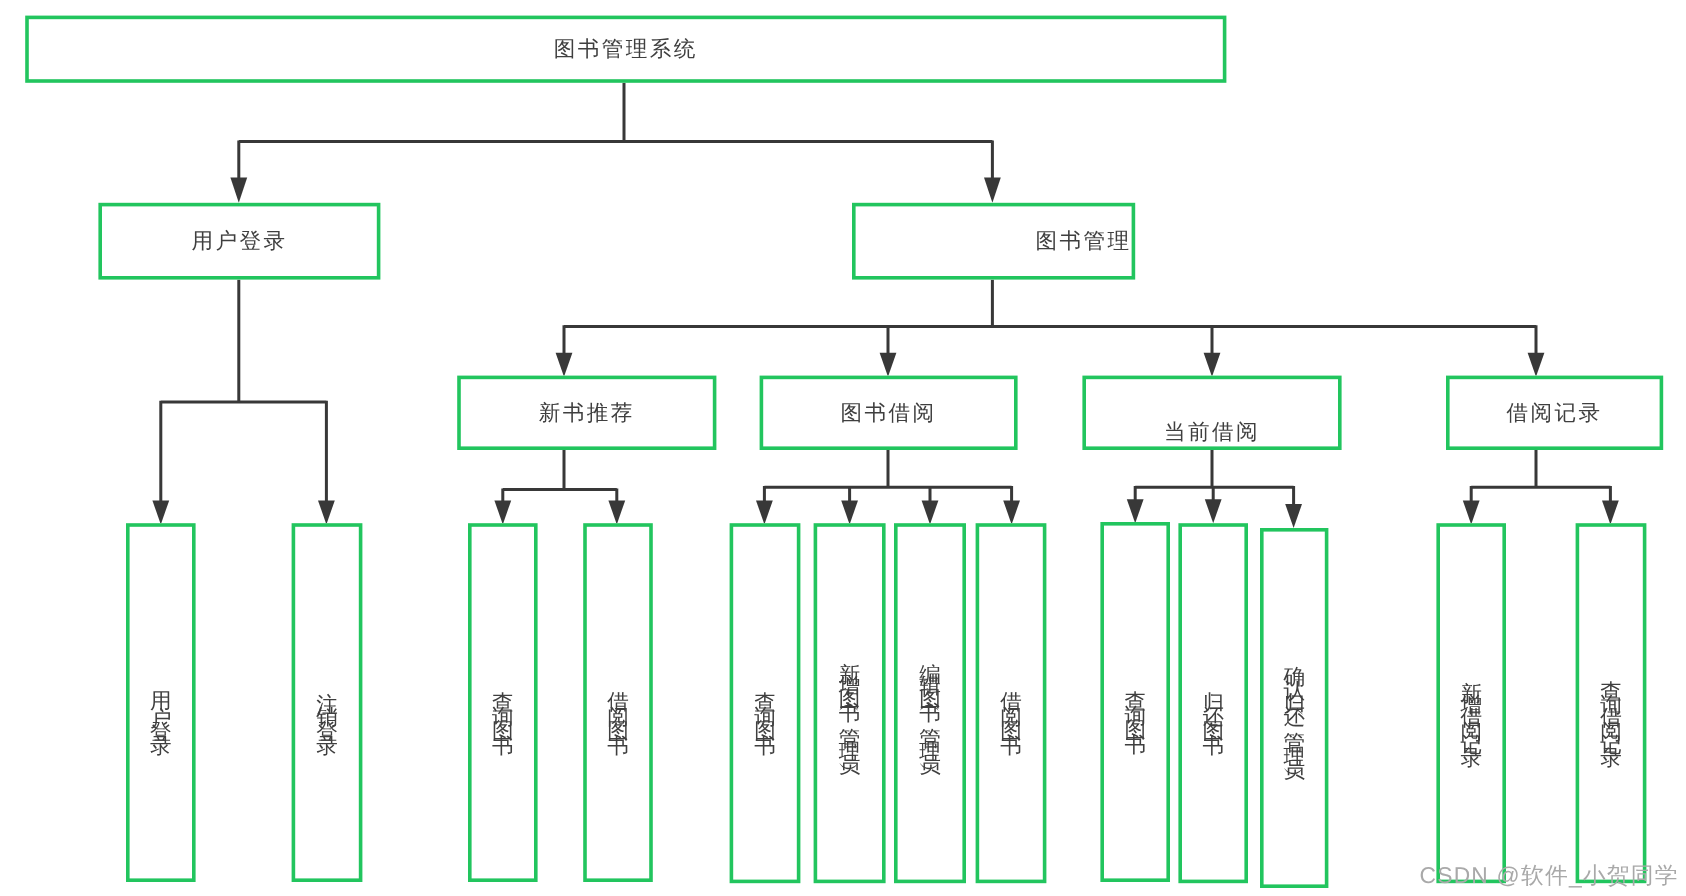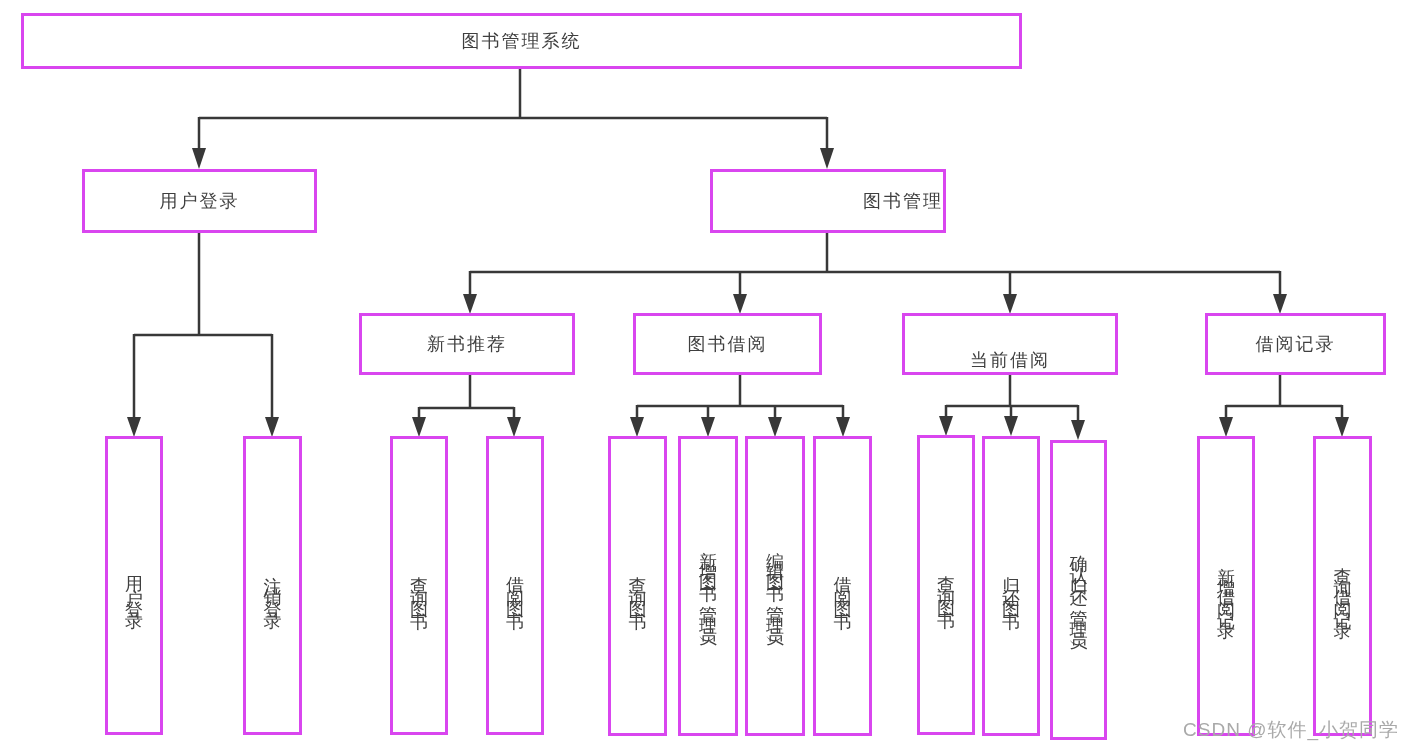--- a/index.html
+++ b/index.html
@@ -25,7 +25,7 @@
     position: absolute;
     box-sizing: border-box;
     background: #ffffff;
-    border: 3px solid #d946ef;
+    border: 3px solid #22c55e;
     display: flex;
     align-items: center;
     justify-content: center;

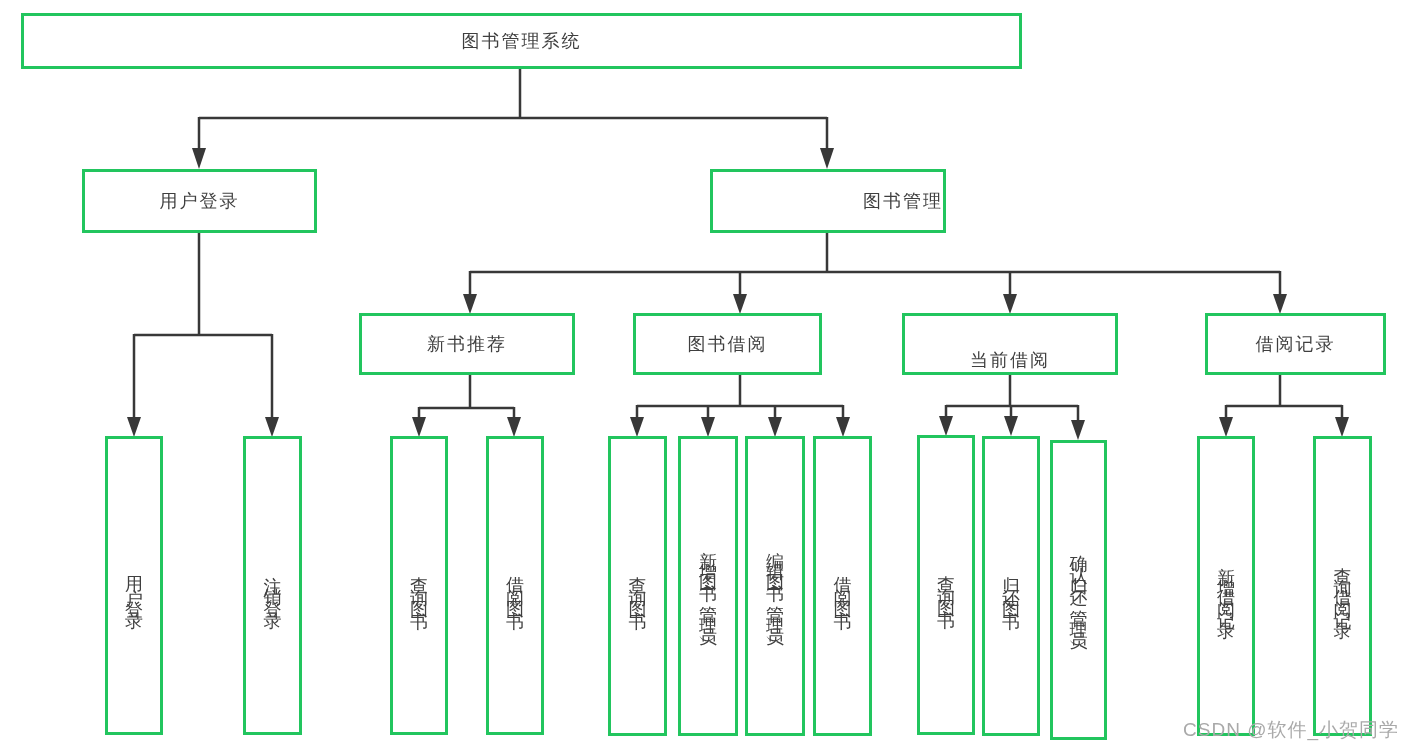--- a/index.html
+++ b/index.html
@@ -111,7 +111,7 @@
     <span class="lbl">图书管理</span>
   </div>
 
-  <div class="node" style="left:359px; top:313px; width:216px; height:62px;">
+  <div class="node" style="left:381px; top:313px; width:216px; height:62px;">
     <span class="lbl">新书推荐</span>
   </div>
   <div class="node" style="left:633px; top:313px; width:189px; height:62px;">

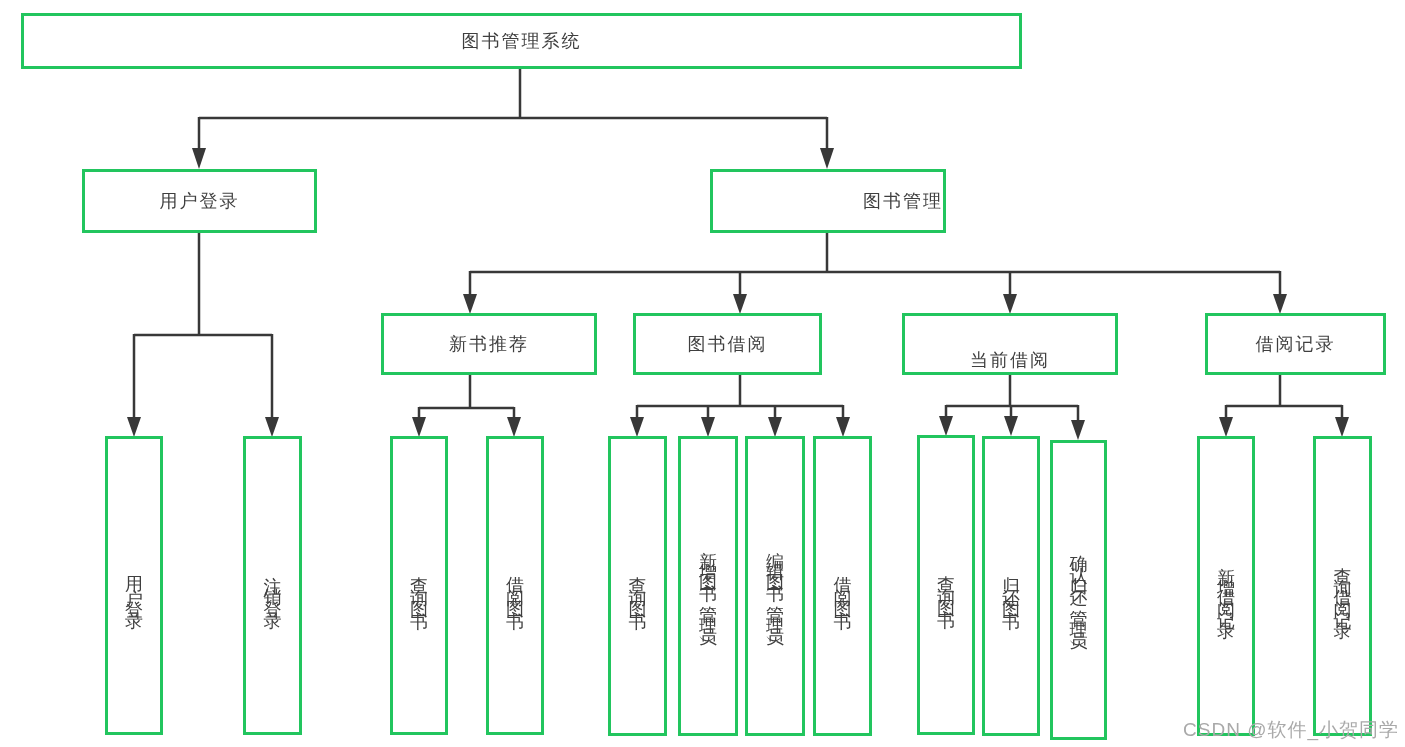--- a/index.html
+++ b/index.html
@@ -114,7 +114,7 @@
   <div class="node" style="left:381px; top:313px; width:216px; height:62px;">
     <span class="lbl">新书推荐</span>
   </div>
-  <div class="node" style="left:633px; top:313px; width:189px; height:62px;">
+  <div class="node" style="left:633px; top:313px; width:215px; height:62px;">
     <span class="lbl">图书借阅</span>
   </div>
   <div class="node" style="left:902px; top:313px; width:216px; height:62px;align-items:flex-end;">

